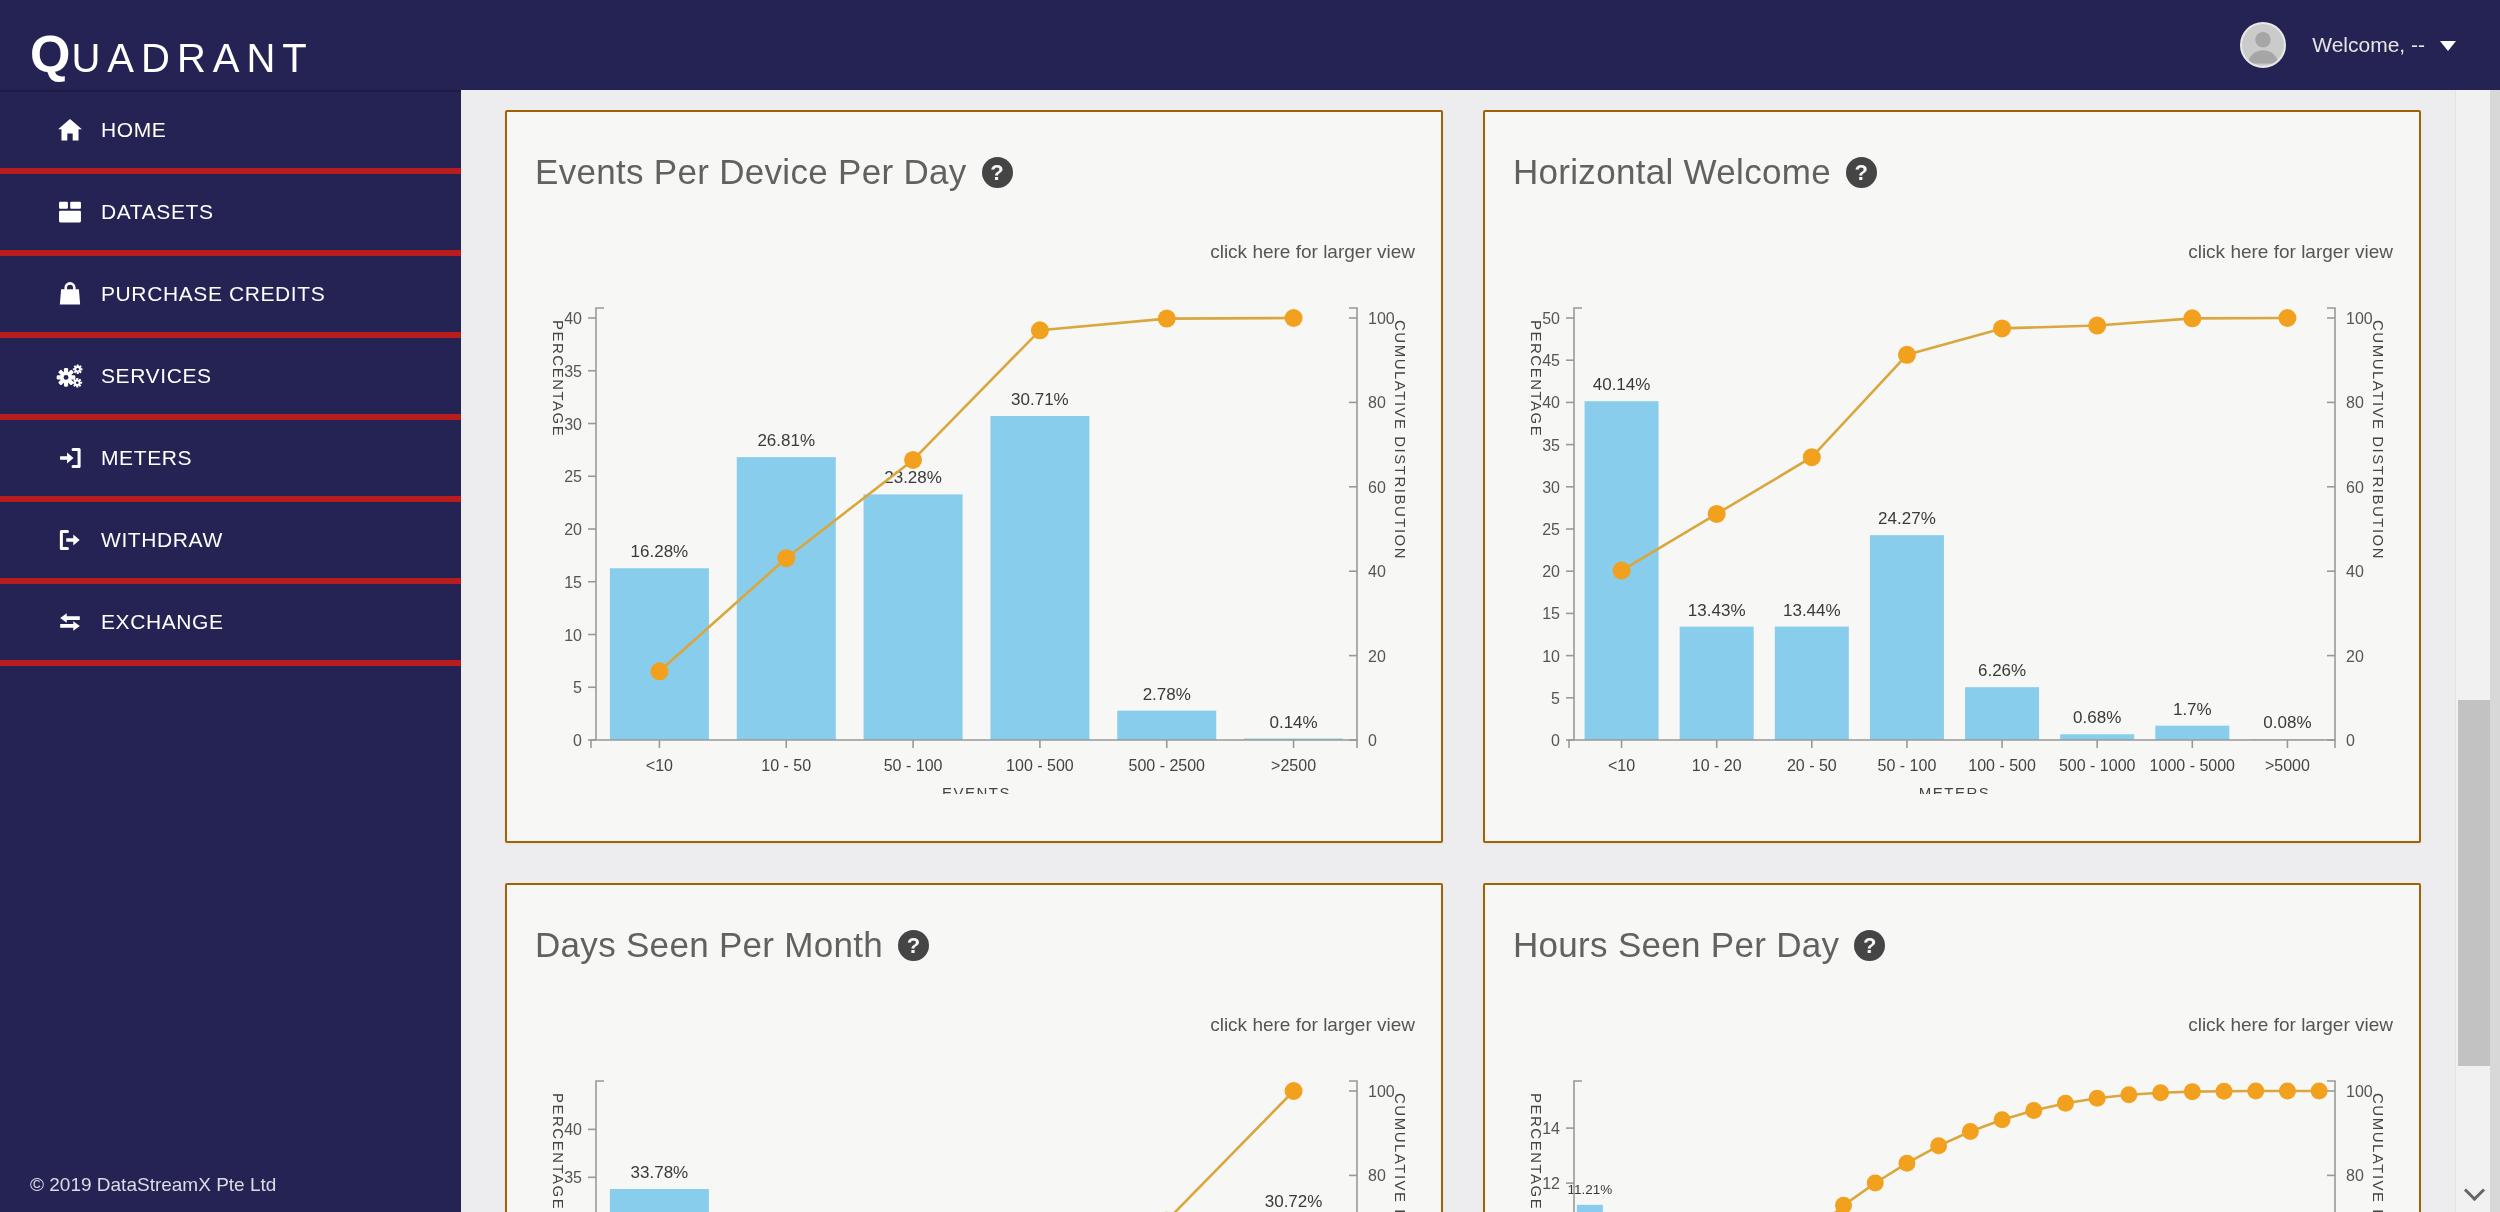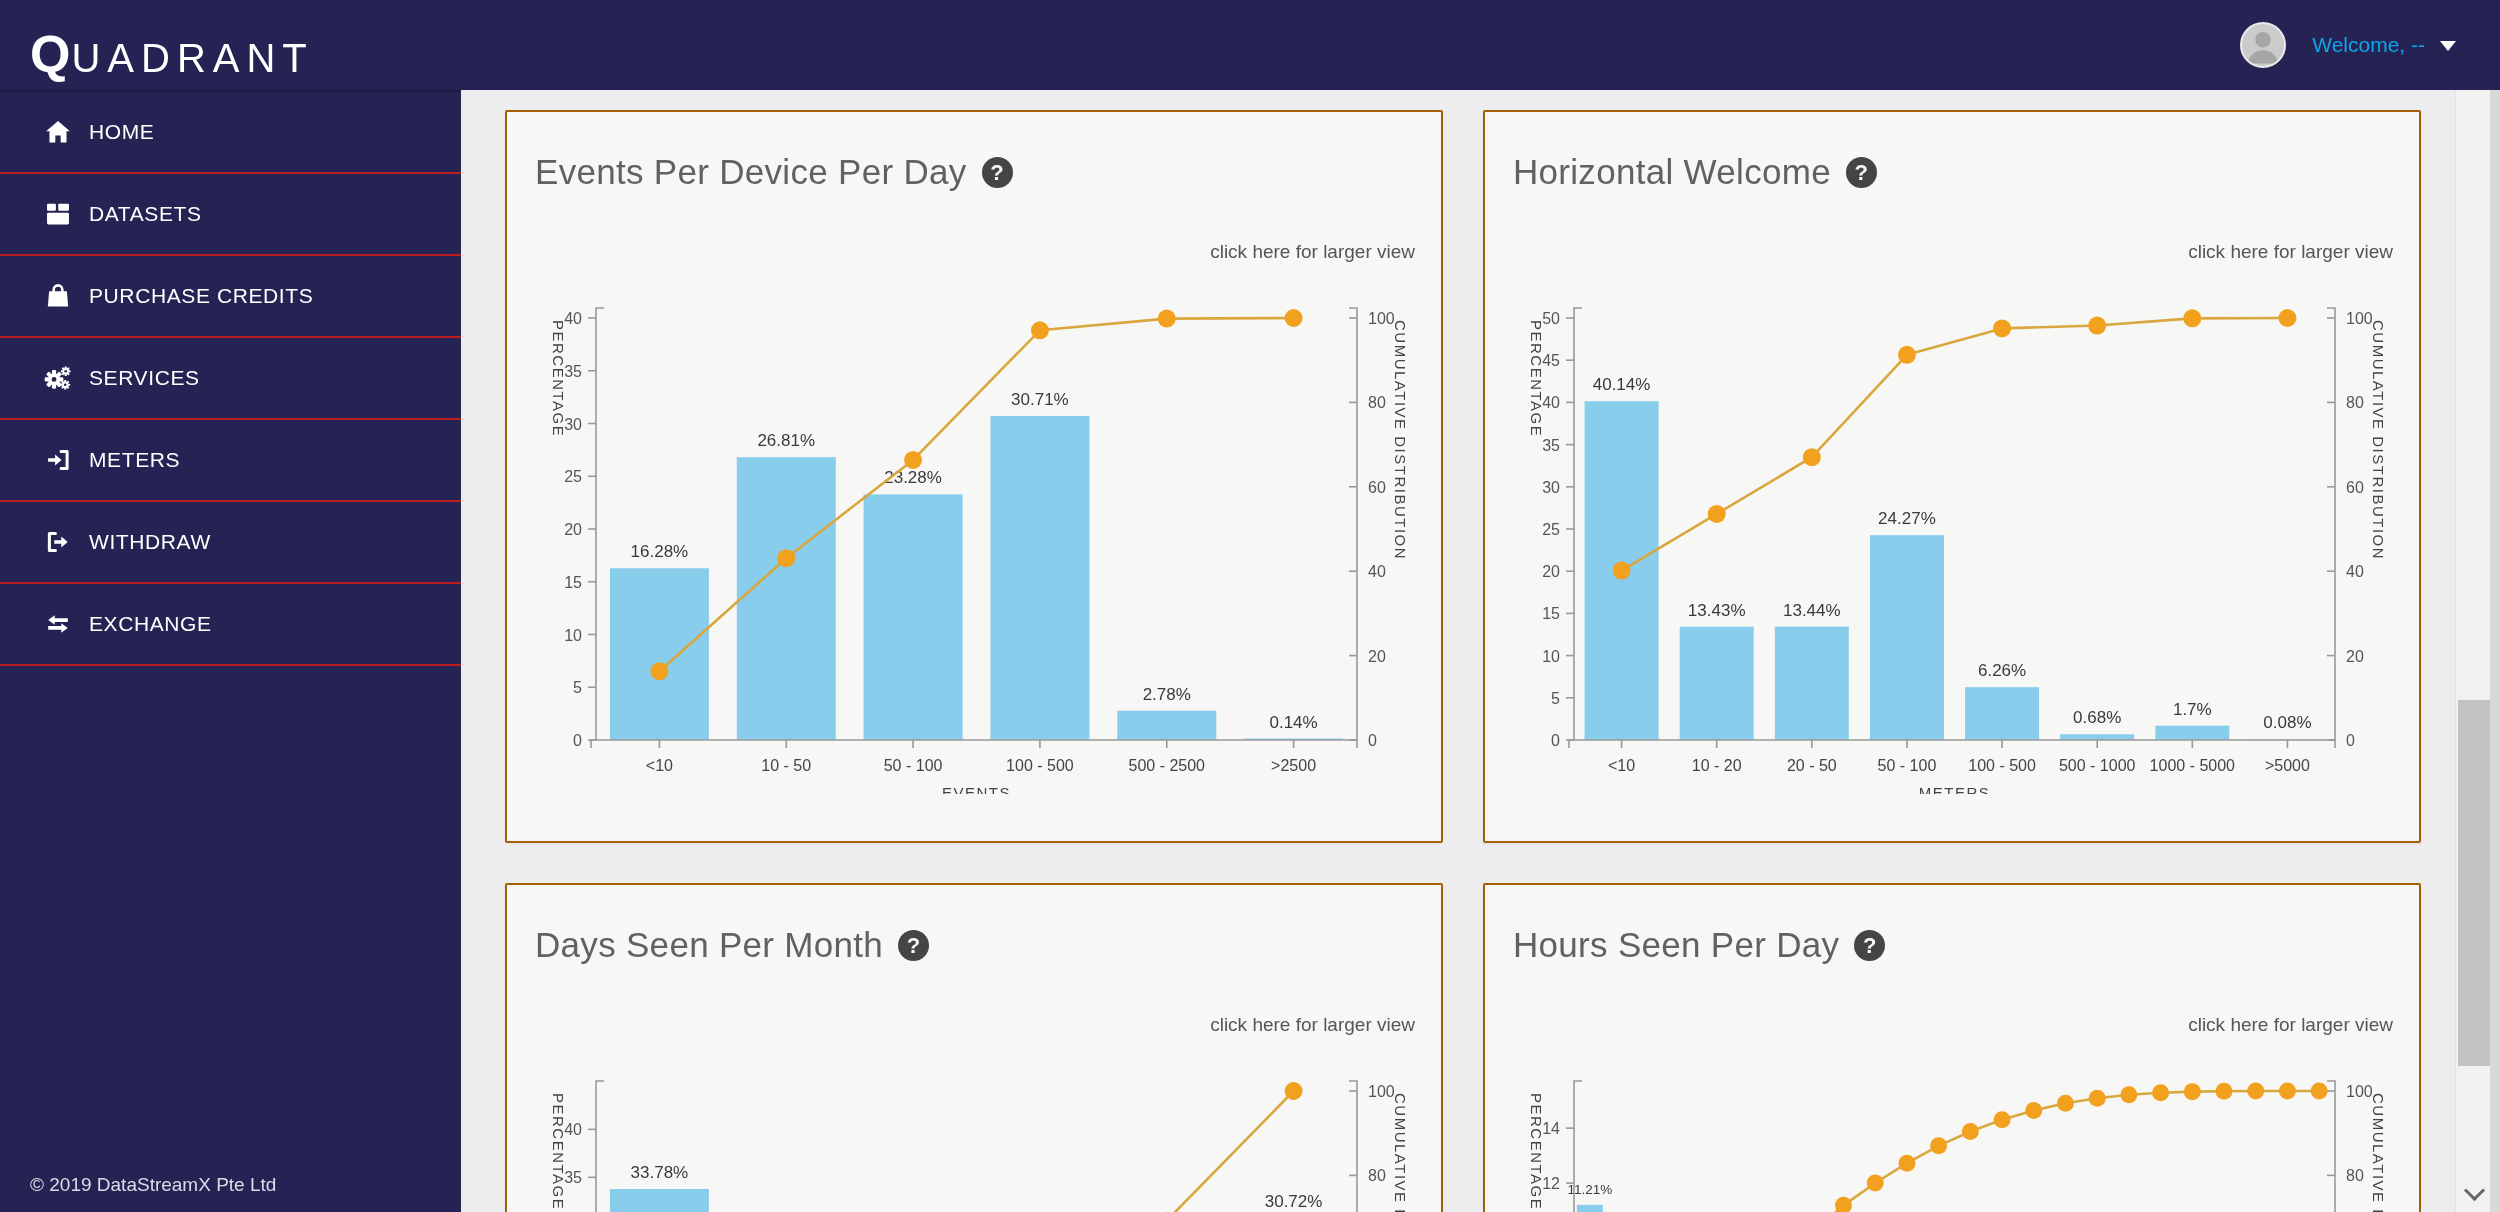--- a/index.html
+++ b/index.html
@@ -10,7 +10,7 @@
   .topbar{position:absolute;left:0;top:0;width:2500px;height:90px;background:#252353}
   .user{position:absolute;top:22px;right:44px;display:flex;align-items:center;cursor:pointer}
   .avatar{width:46px;height:46px;border-radius:50%;background:#cbcbcb;border:2px solid #e9e9e9;overflow:hidden;flex:none}
-  .user .wtxt{color:#0ea5e9;font-size:21px;margin-left:26px;white-space:nowrap}
+  .user .wtxt{color:#e5e5e5;font-size:21px;margin-left:26px;white-space:nowrap}
   .caret{width:0;height:0;border:8px solid transparent;border-top:10px solid #fff;margin-left:15px;margin-top:9px}
 
   

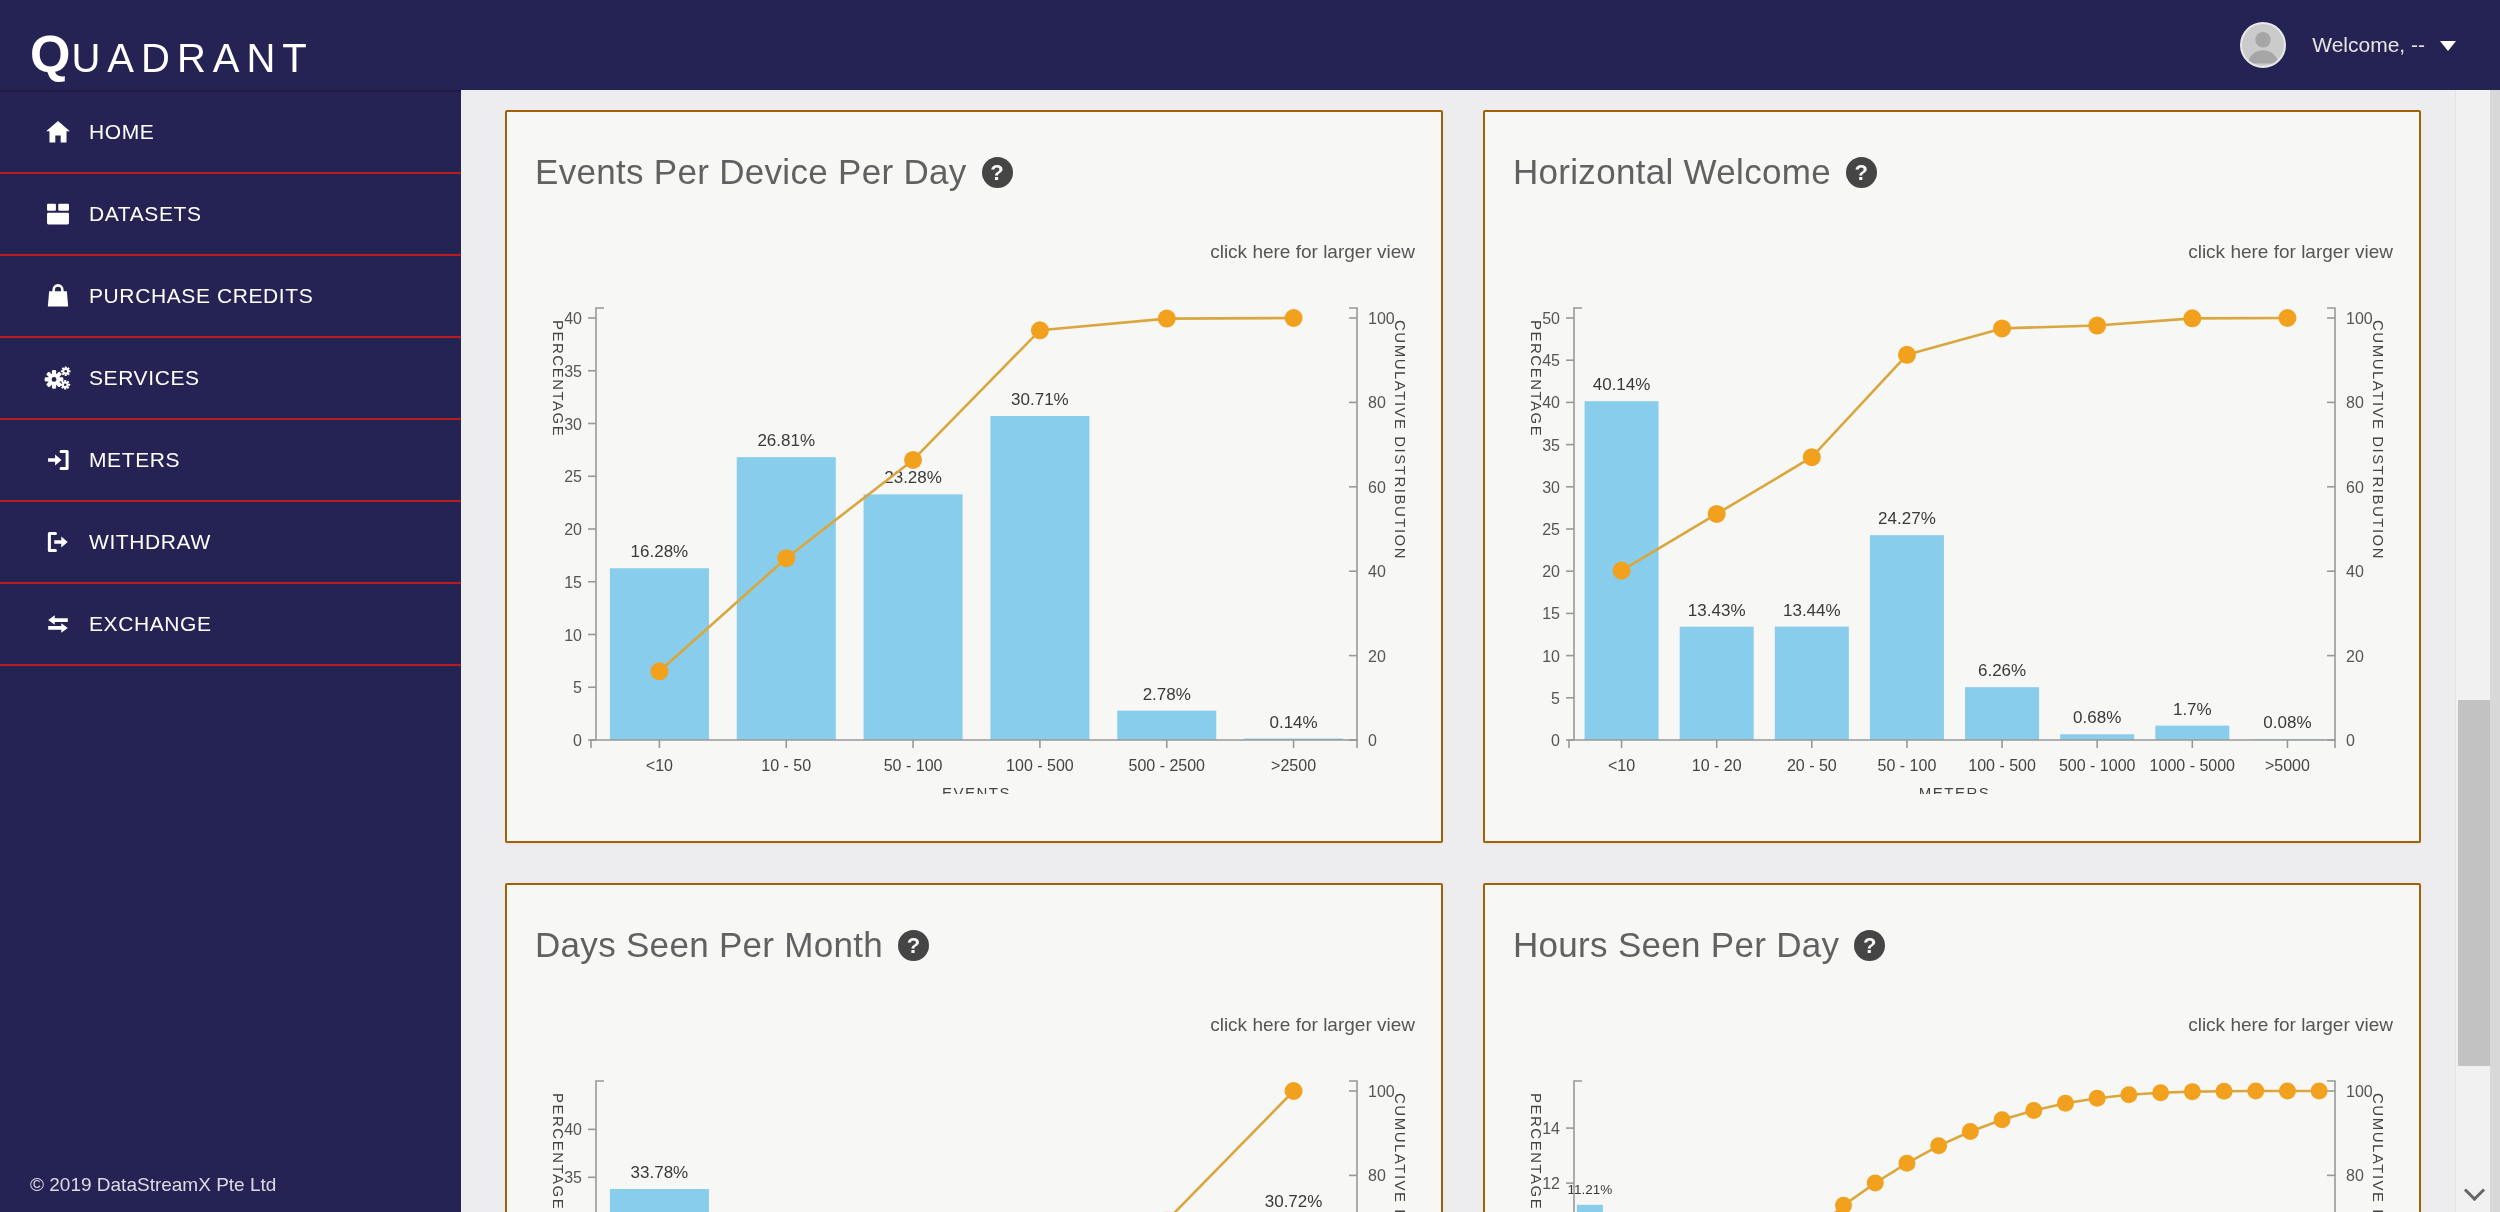--- a/index.html
+++ b/index.html
@@ -19,7 +19,7 @@
   .logo .q{font-size:52px;font-weight:700;letter-spacing:1px}
   .logo .rest{font-size:40px;font-weight:400;letter-spacing:7px}
   .nav{border-top:2px solid #1d1b42}
-  .nav-item{height:82px;display:flex;align-items:center;padding-left:44px;border-bottom:2px solid #b91c1c;cursor:pointer}
+  .nav-item{height:82px;display:flex;align-items:center;padding-left:56px;border-bottom:6px solid #b91c1c;cursor:pointer}
   .nav-item svg{width:28px;height:28px;flex:none}
   .nav-item .lbl{color:#fff;font-size:21px;margin-left:17px;letter-spacing:.6px}
   .copyright{position:absolute;left:30px;bottom:16px;color:#dcdce6;font-size:19px}

